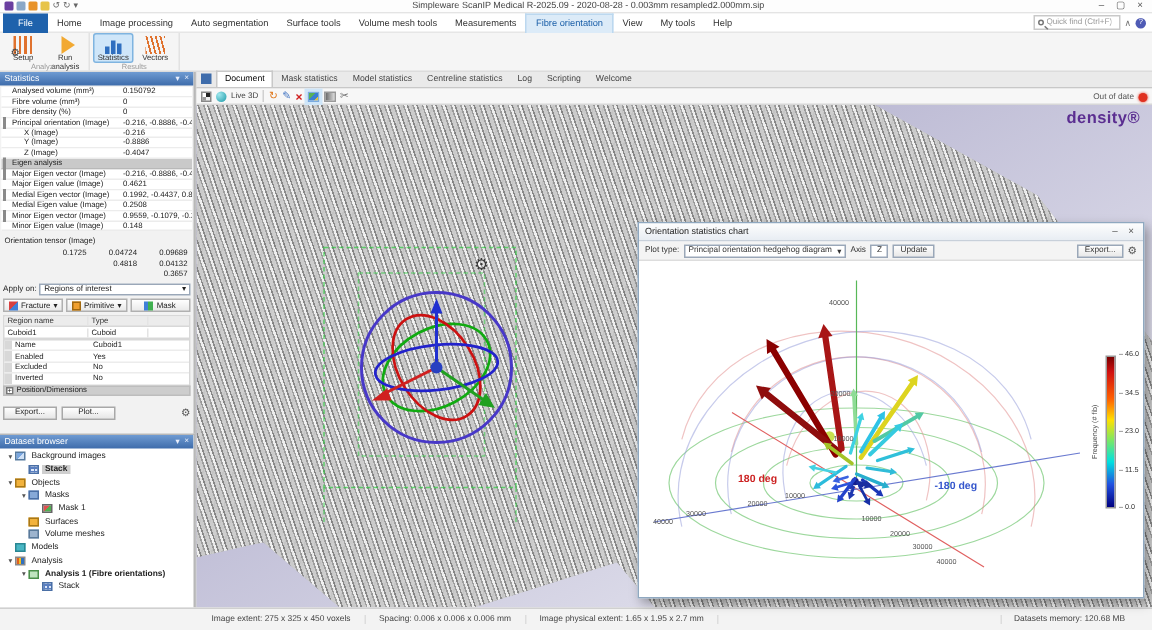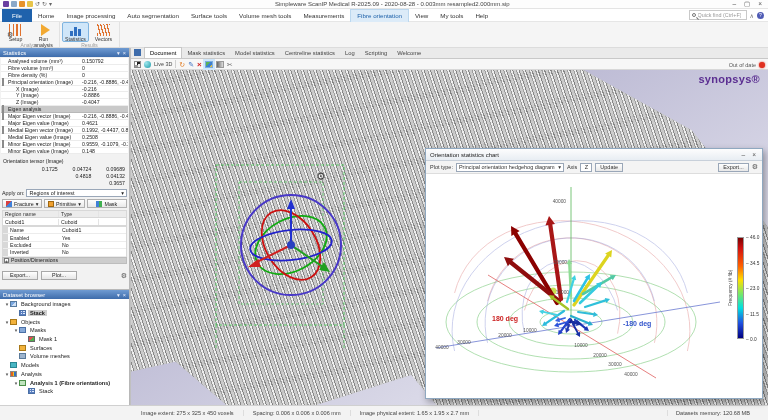--- a/index.html
+++ b/index.html
@@ -484,7 +484,7 @@
     </div>
     <div class="viewport">
       <div class="fibers"></div>
-      <div class="logo">synopsys®</div>
+      <div class="logo">density®</div>
 
       <svg class="ab" style="left:70px;top:80px" width="170" height="200" viewBox="0 0 170 200">
         <rect x="15" y="15" width="128" height="160" fill="none" stroke="#2ecc40" stroke-width="1" stroke-dasharray="3,2" opacity=".7"></rect>

